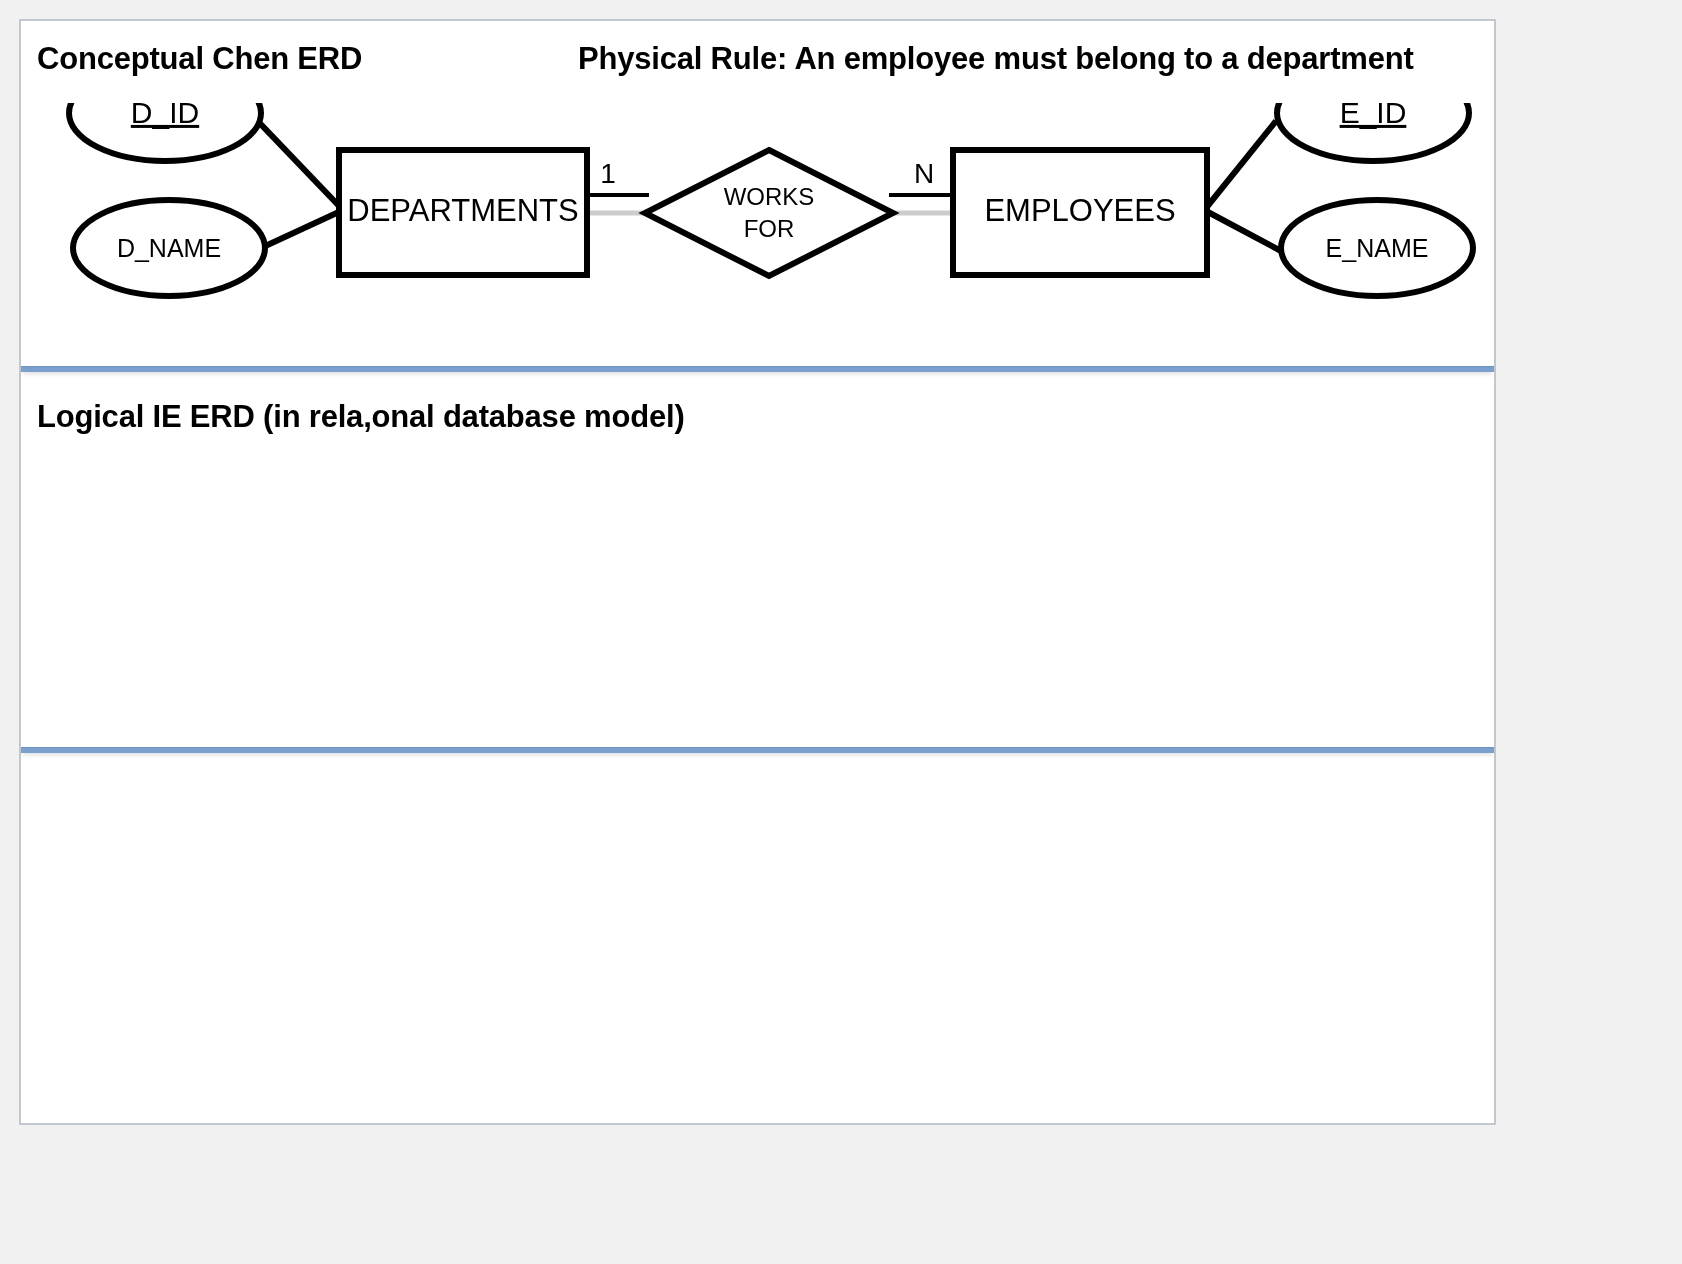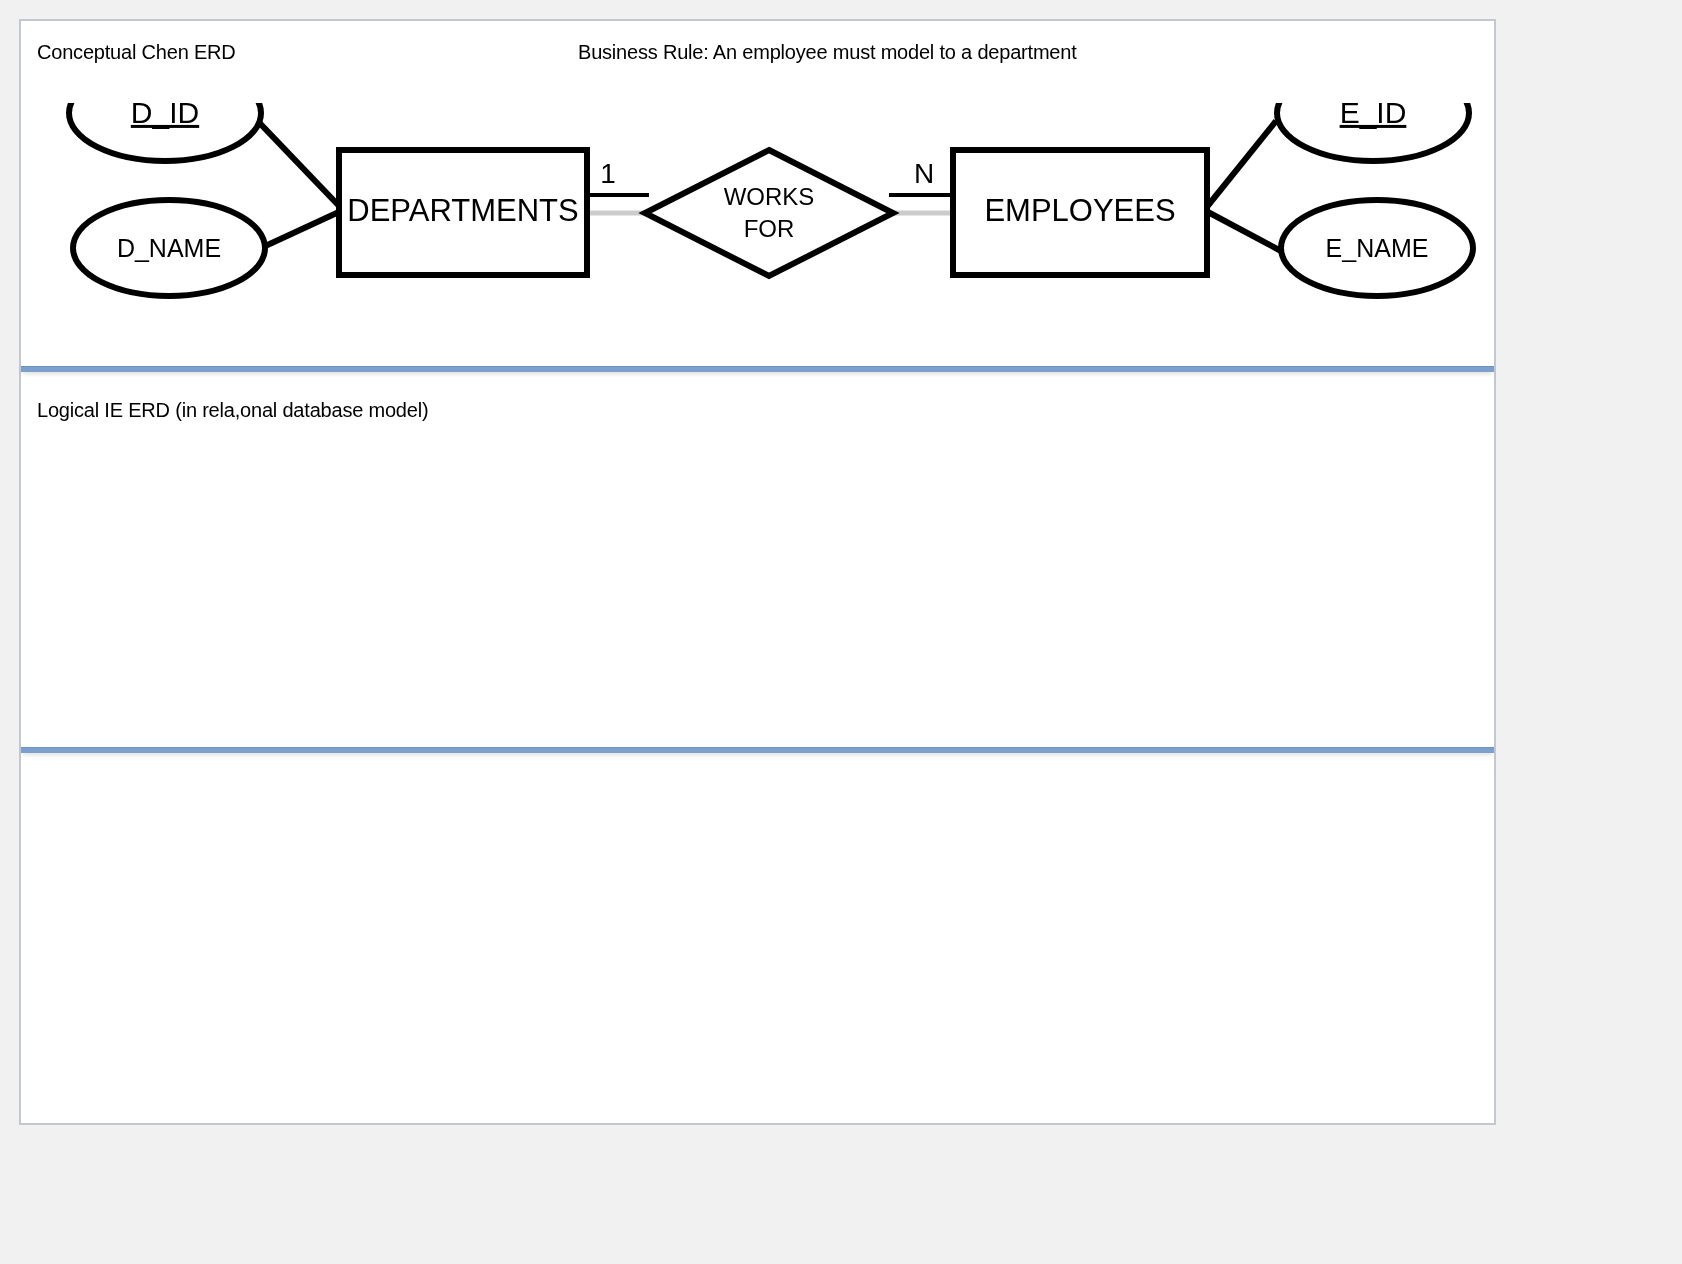--- a/index.html
+++ b/index.html
@@ -39,8 +39,8 @@
   .heading {
     position: absolute;
     color: #000000;
-    font-size: 20px;
-    font-weight: 400;
+    font-size: 31px;
+    font-weight: 700;
     white-space: nowrap;
     letter-spacing: -0.2px;
   }

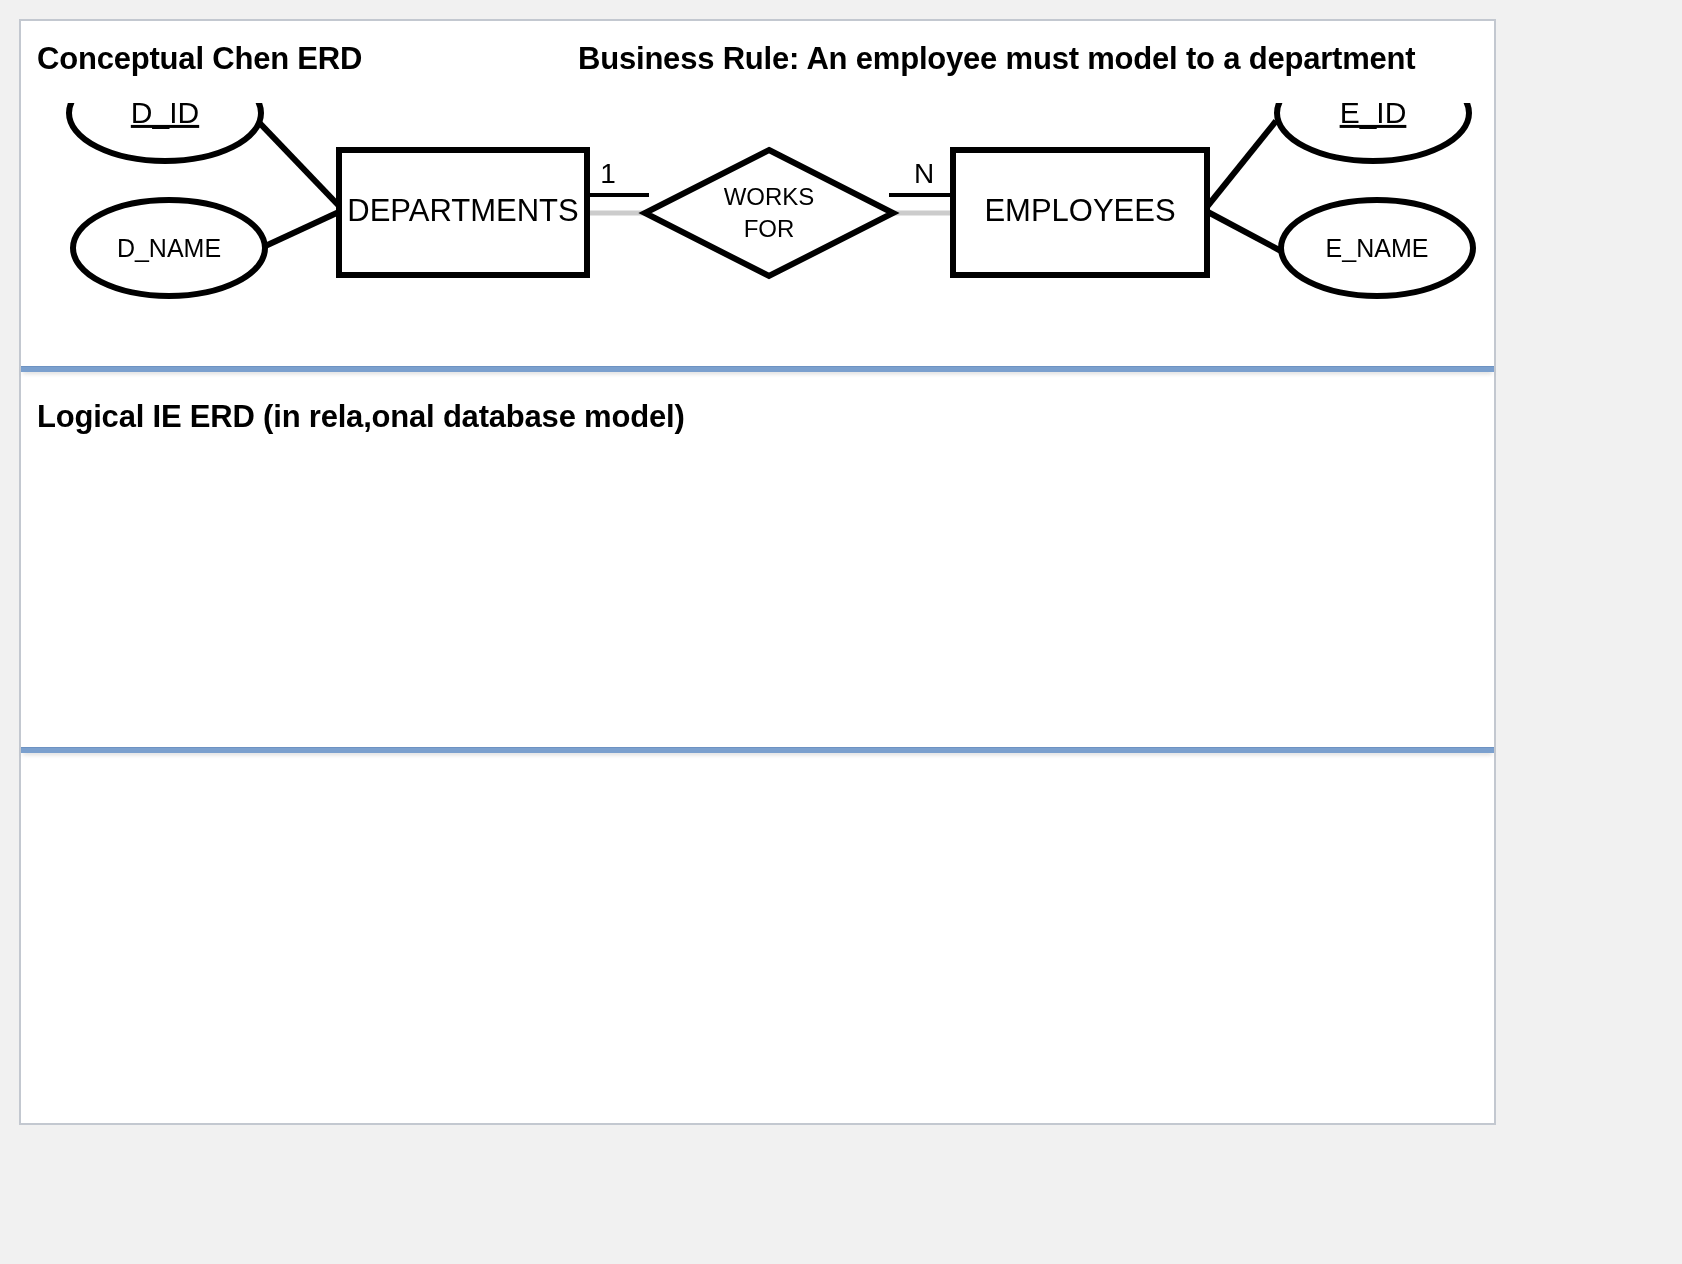--- a/index.html
+++ b/index.html
@@ -136,7 +136,7 @@
 
       <div class="heading" id="conceptual-title">Conceptual Chen ERD</div>
 
-      <div class="heading" id="business-rule">Business Rule: An employee must model to a department</div>
+      <div class="heading" id="business-rule">Physical Rule: An employee must belong to a department</div>
 
       <svg id="erd-svg" viewBox="0 0 1477 260" preserveAspectRatio="xMidYMid meet">
 

